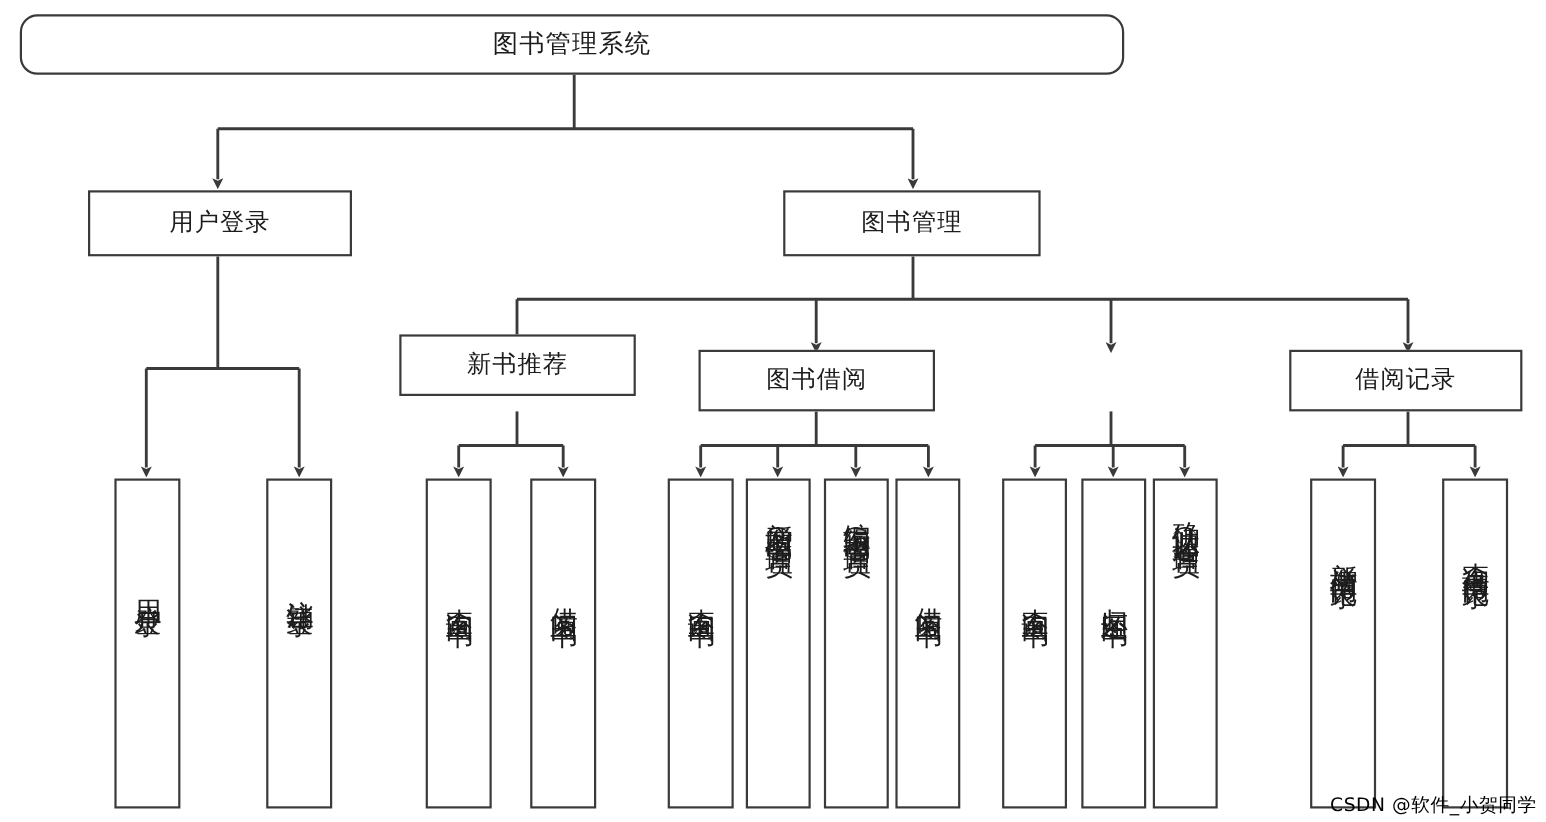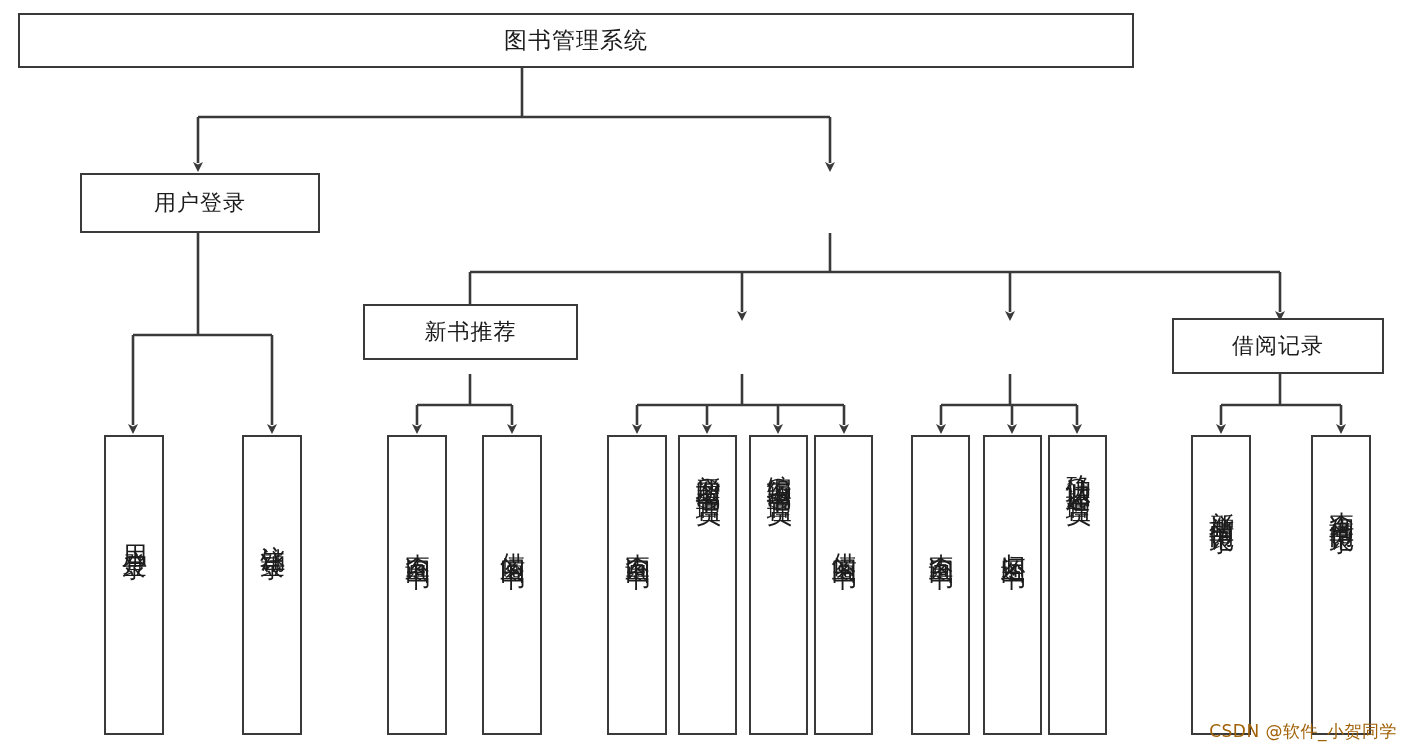--- a/index.html
+++ b/index.html
@@ -122,7 +122,7 @@
     </g>
   </svg>
 
-  <div class="node horiz root" style="left:18px;top:13px;width:1116px;height:55px;">
+  <div class="node horiz root" style="left:18px;top:13px;width:1004px;height:55px;border-radius:16px;">
     <span class="label">图书管理系统</span>
   </div>
 

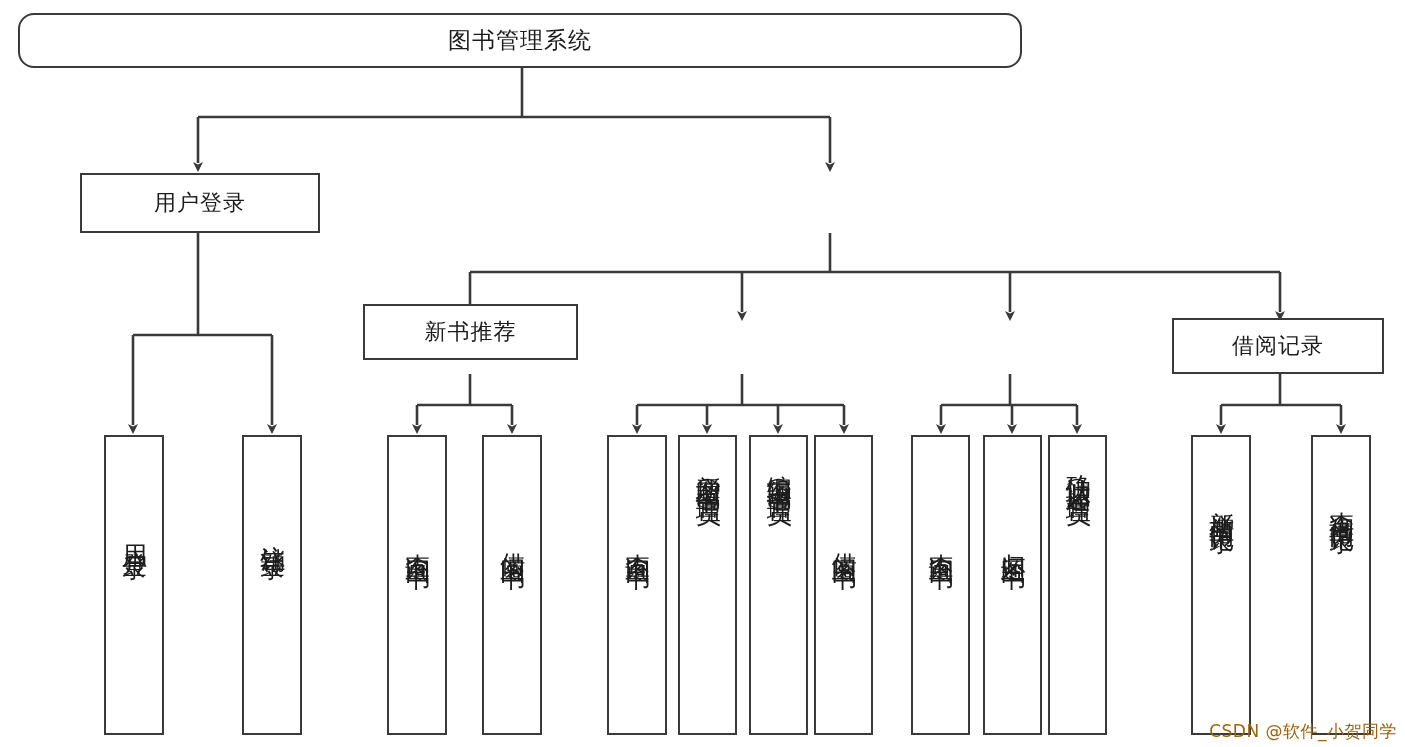--- a/index.html
+++ b/index.html
@@ -129,6 +129,9 @@
   <div class="node horiz" style="left:80px;top:173px;width:240px;height:60px;">
     <span class="label">用户登录</span>
   </div>
+  <div class="node horiz" style="left:712px;top:173px;width:234px;height:60px;">
+    <span class="label">图书管理</span>
+  </div>
 
   <div class="node horiz" style="left:363px;top:304px;width:215px;height:56px;">
     <span class="label">新书推荐</span>

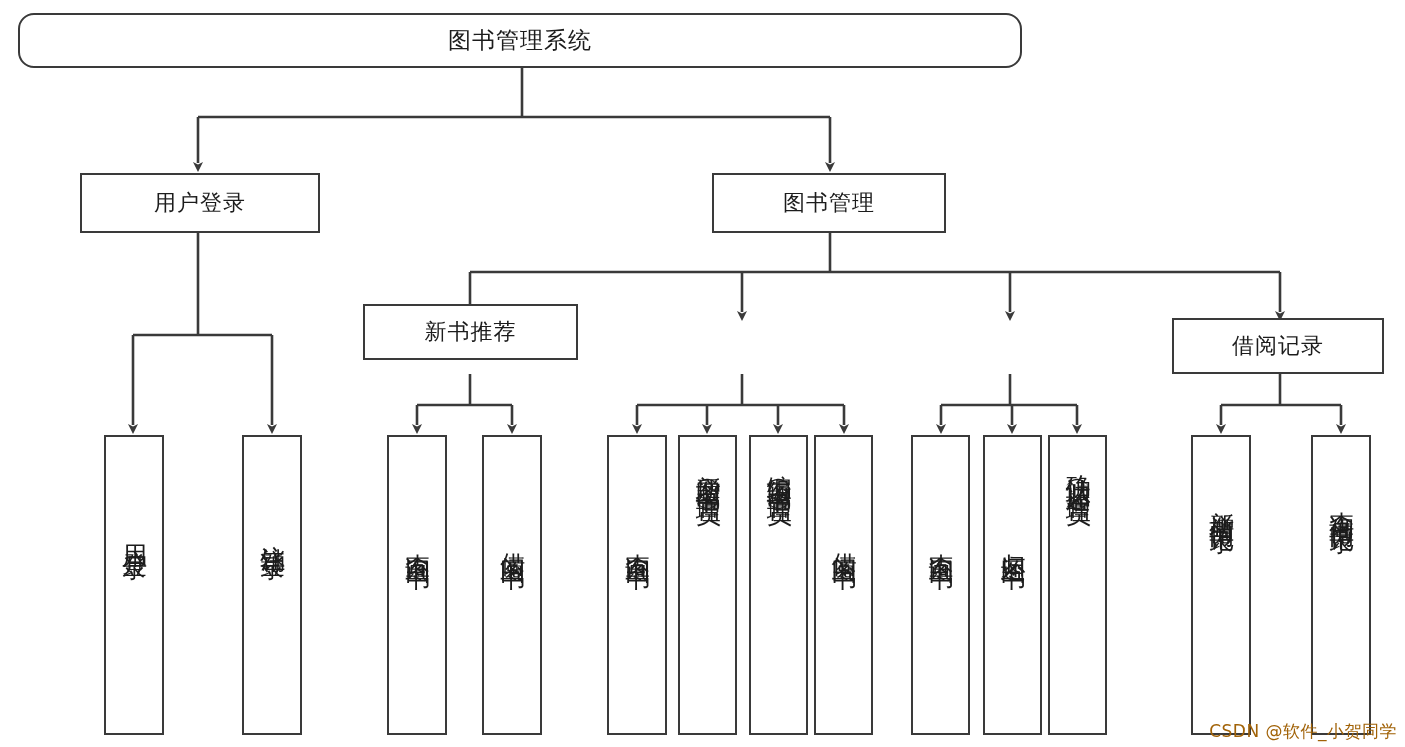--- a/index.html
+++ b/index.html
@@ -136,6 +136,9 @@
   <div class="node horiz" style="left:363px;top:304px;width:215px;height:56px;">
     <span class="label">新书推荐</span>
   </div>
+  <div class="node horiz" style="left:635px;top:318px;width:215px;height:56px;">
+    <span class="label">图书借阅</span>
+  </div>
   <div class="node horiz" style="left:1172px;top:318px;width:212px;height:56px;">
     <span class="label">借阅记录</span>
   </div>

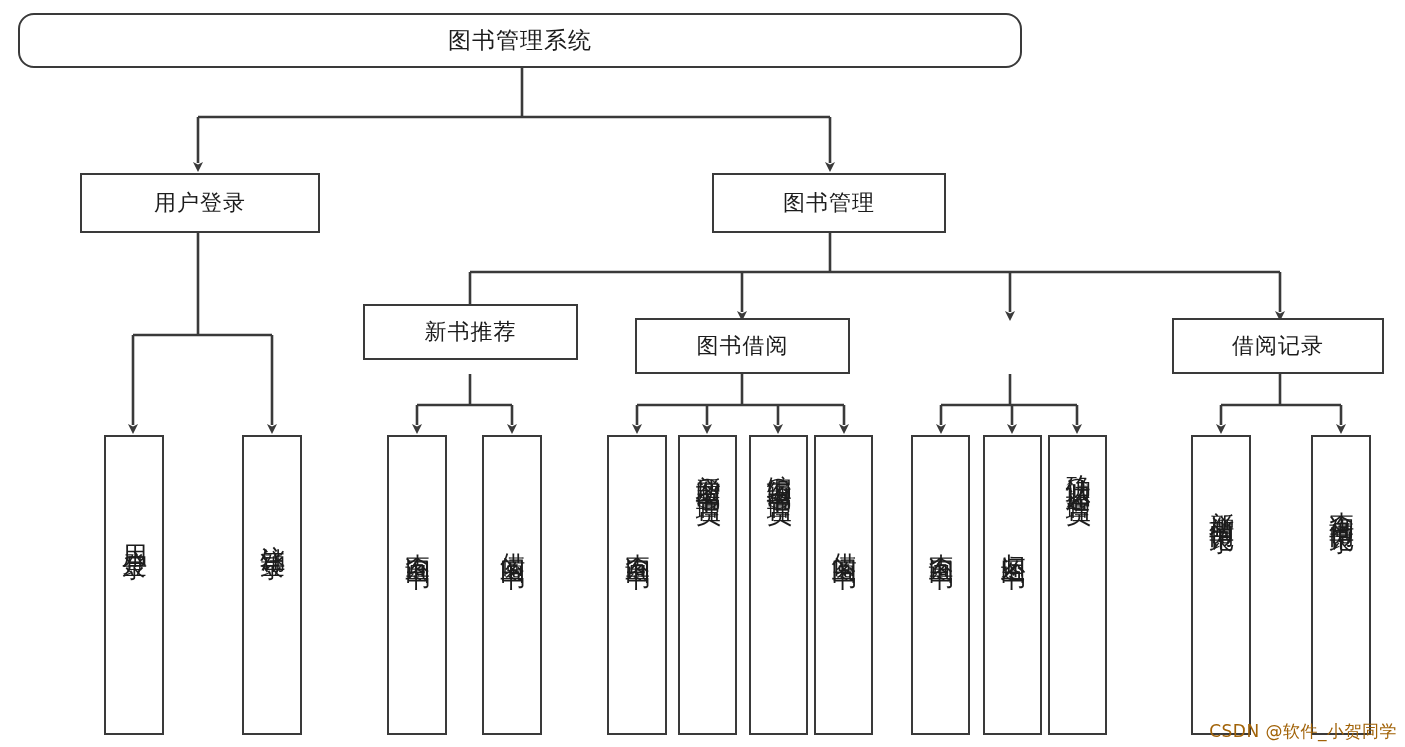--- a/index.html
+++ b/index.html
@@ -58,7 +58,7 @@
     position:absolute;
     right:8px;bottom:4px;
     font-size:17px;
-    color:#a16207;
+    color:#000000;
     letter-spacing:0.5px;
     white-space:nowrap;
     user-select:none;

